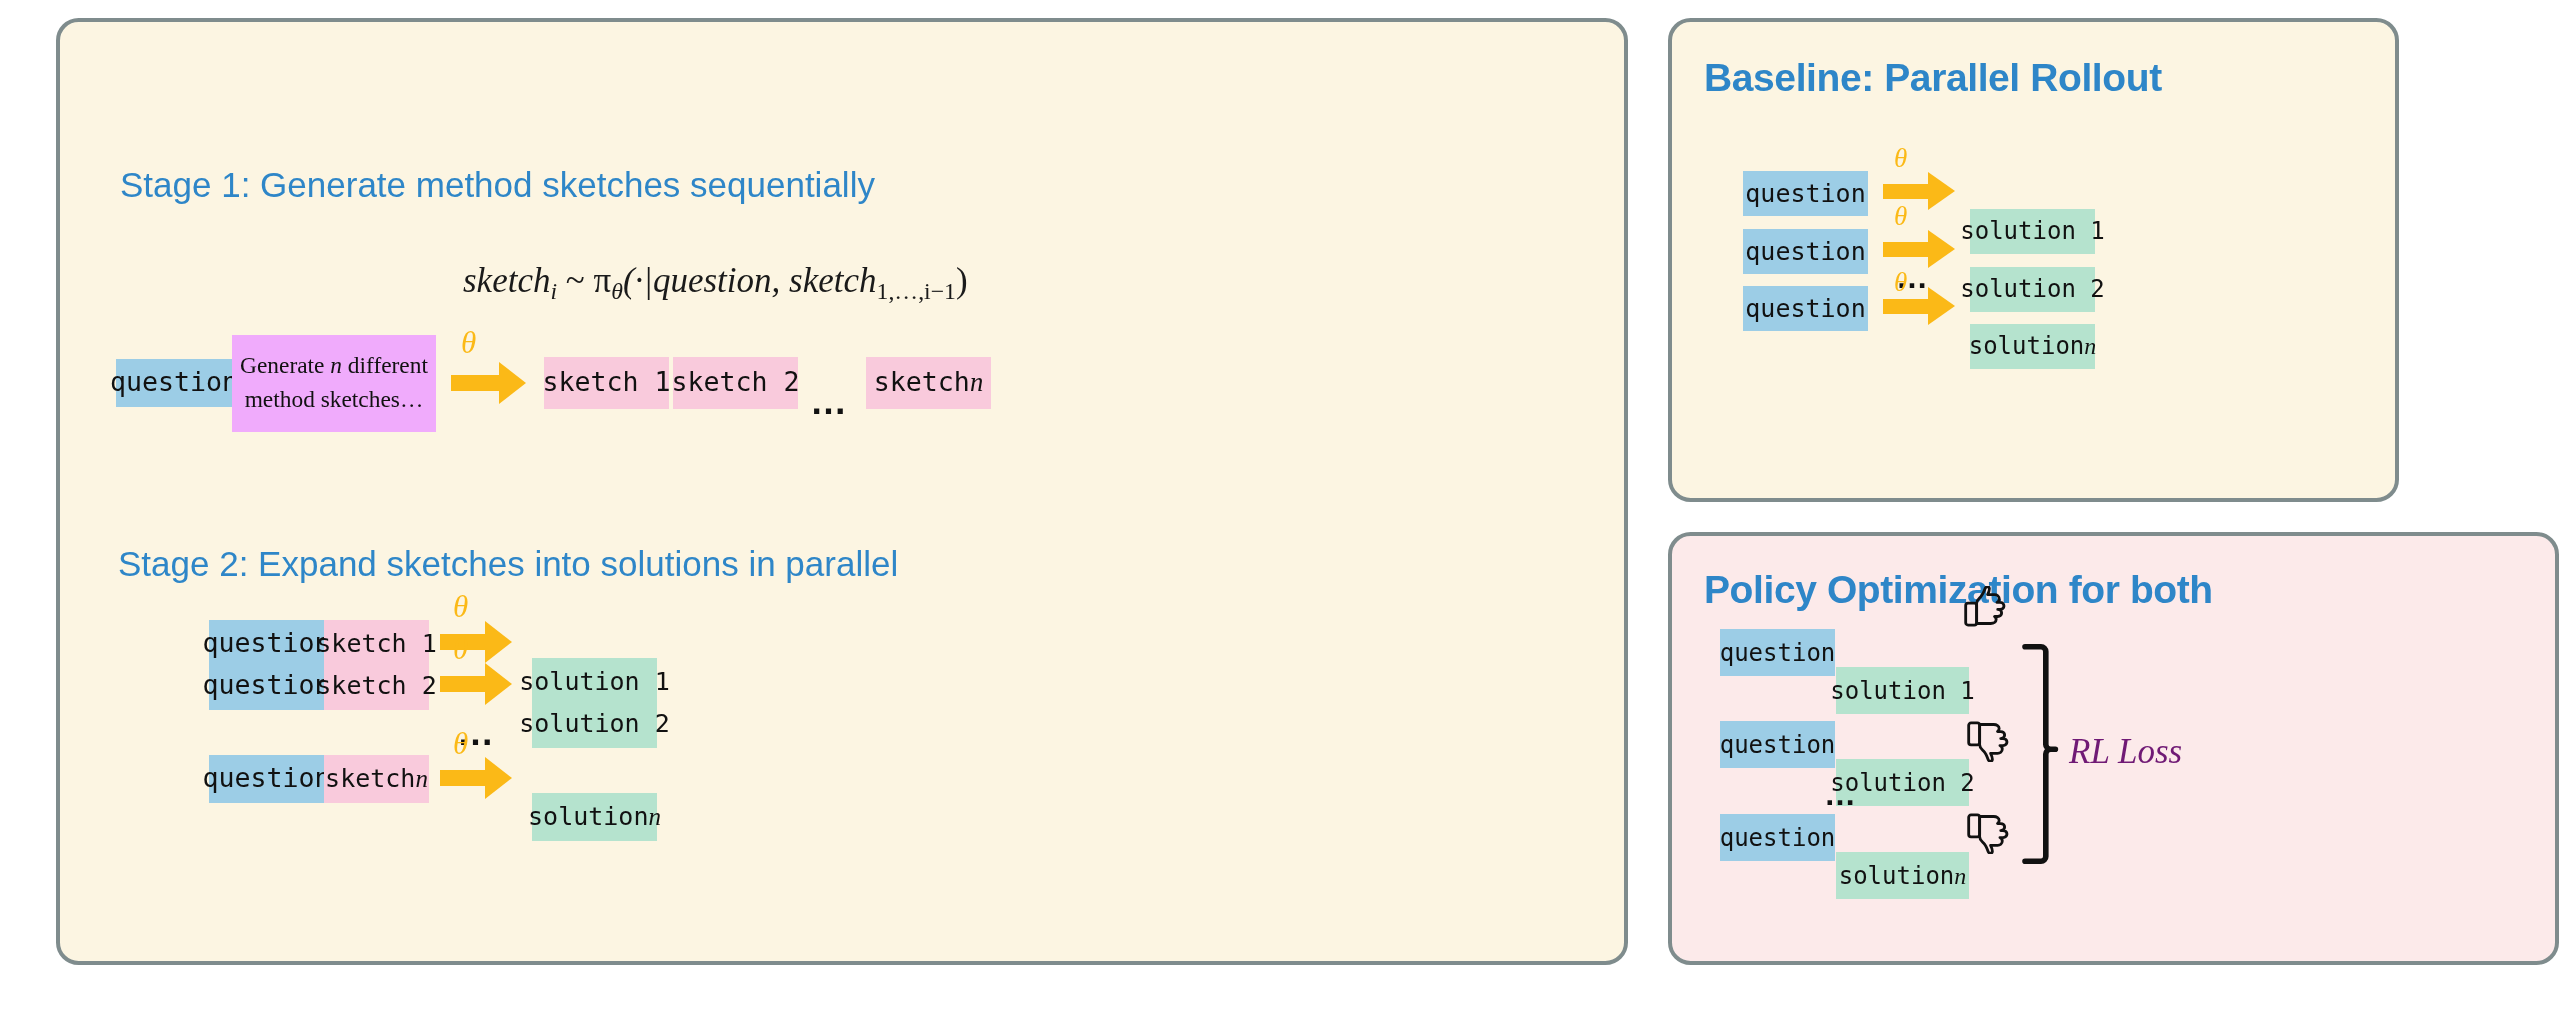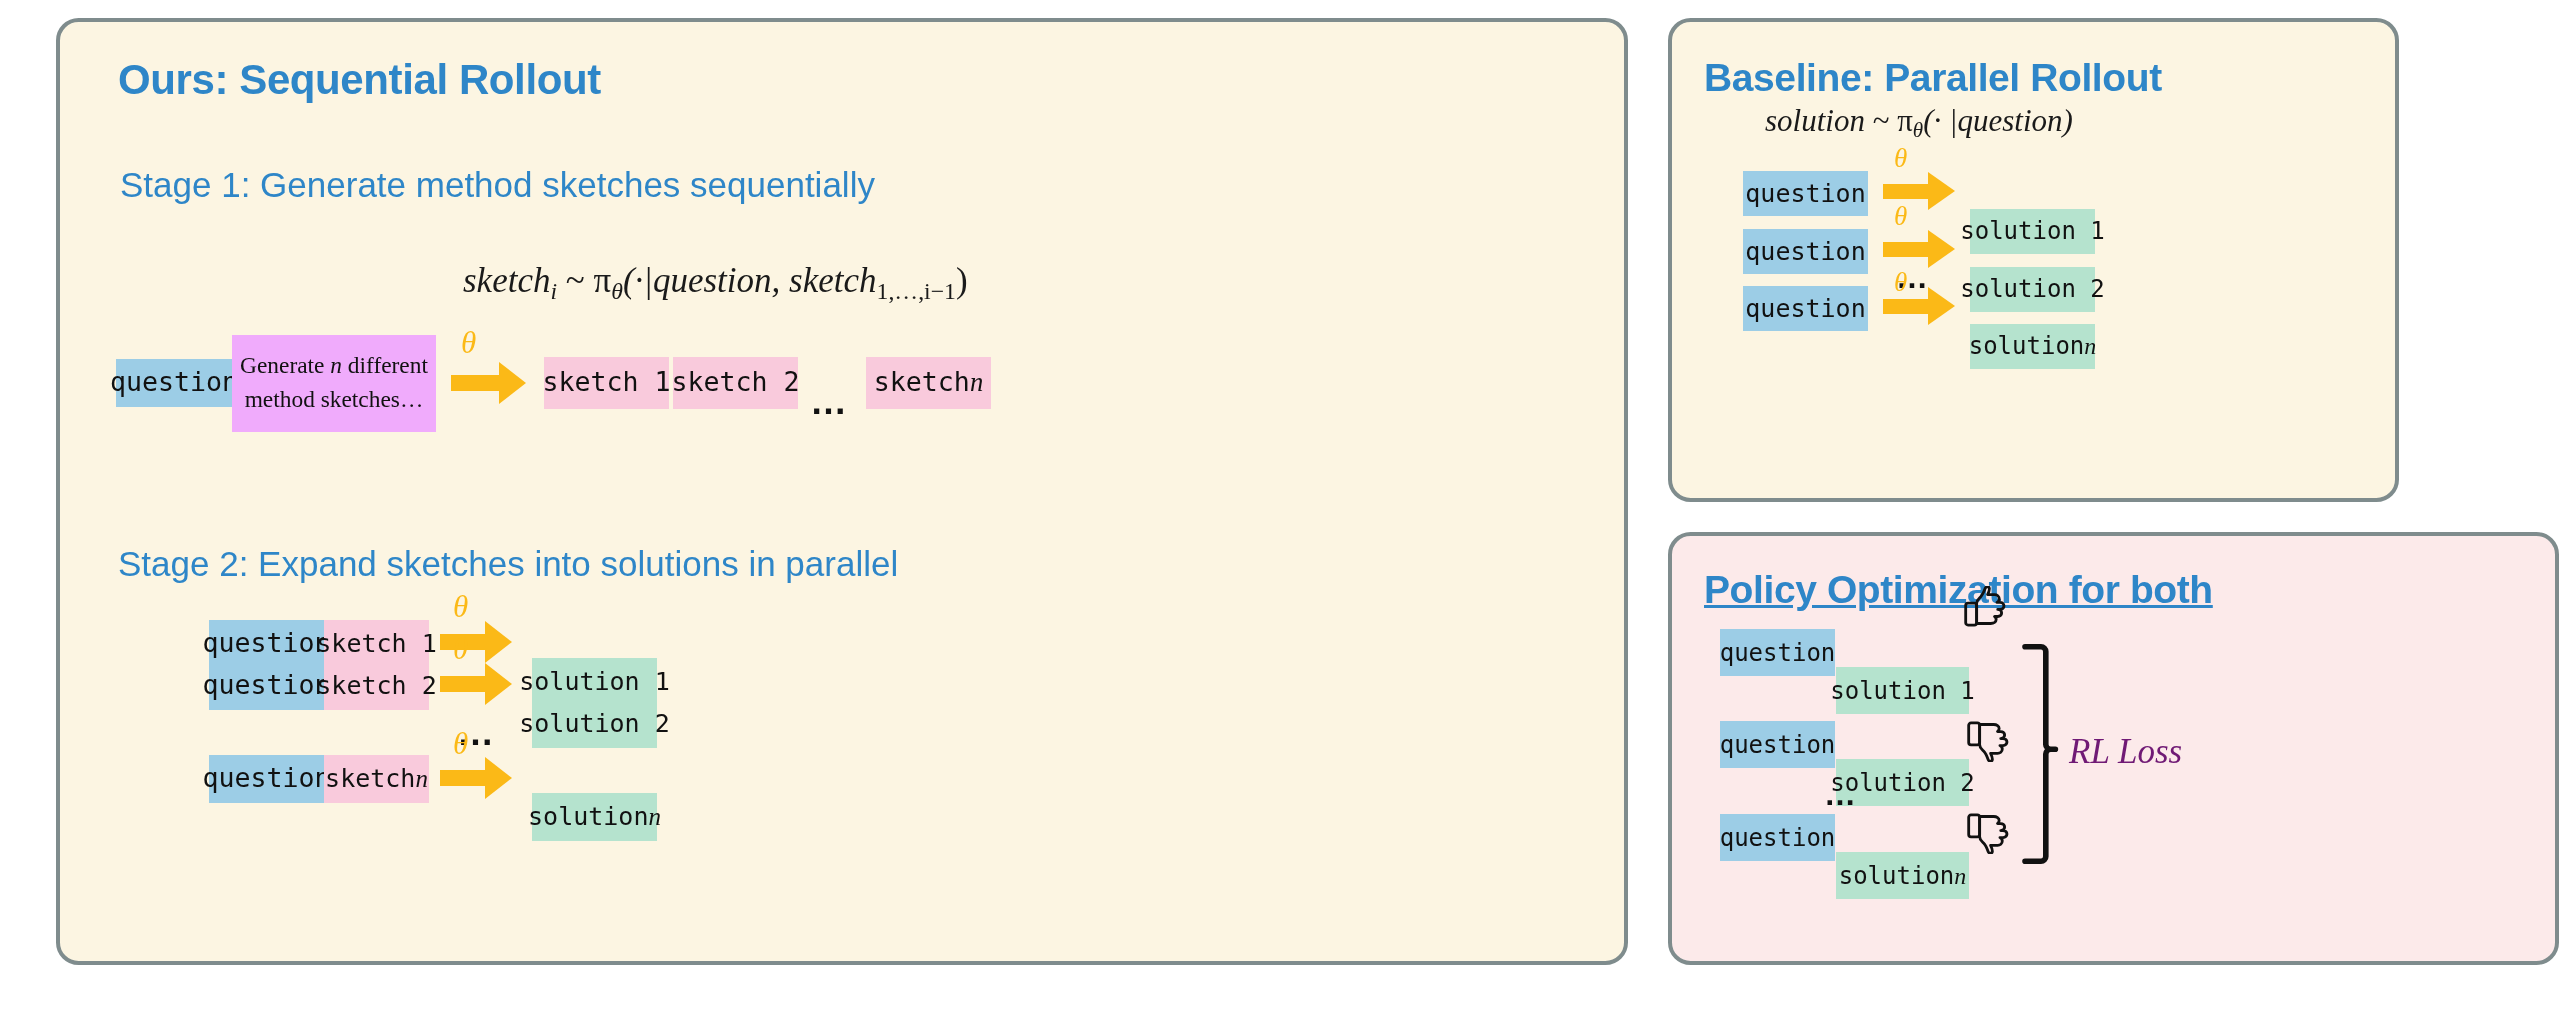--- a/index.html
+++ b/index.html
@@ -87,7 +87,6 @@
 
 <div class="panel cream" id="panel-ours">
 
-  <div class="panel-title" id="title-ours">Ours: Sequential Rollout</div>
 
   <div class="stage-head" id="stage1-head">Stage 1:  Generate method sketches sequentially</div>
 

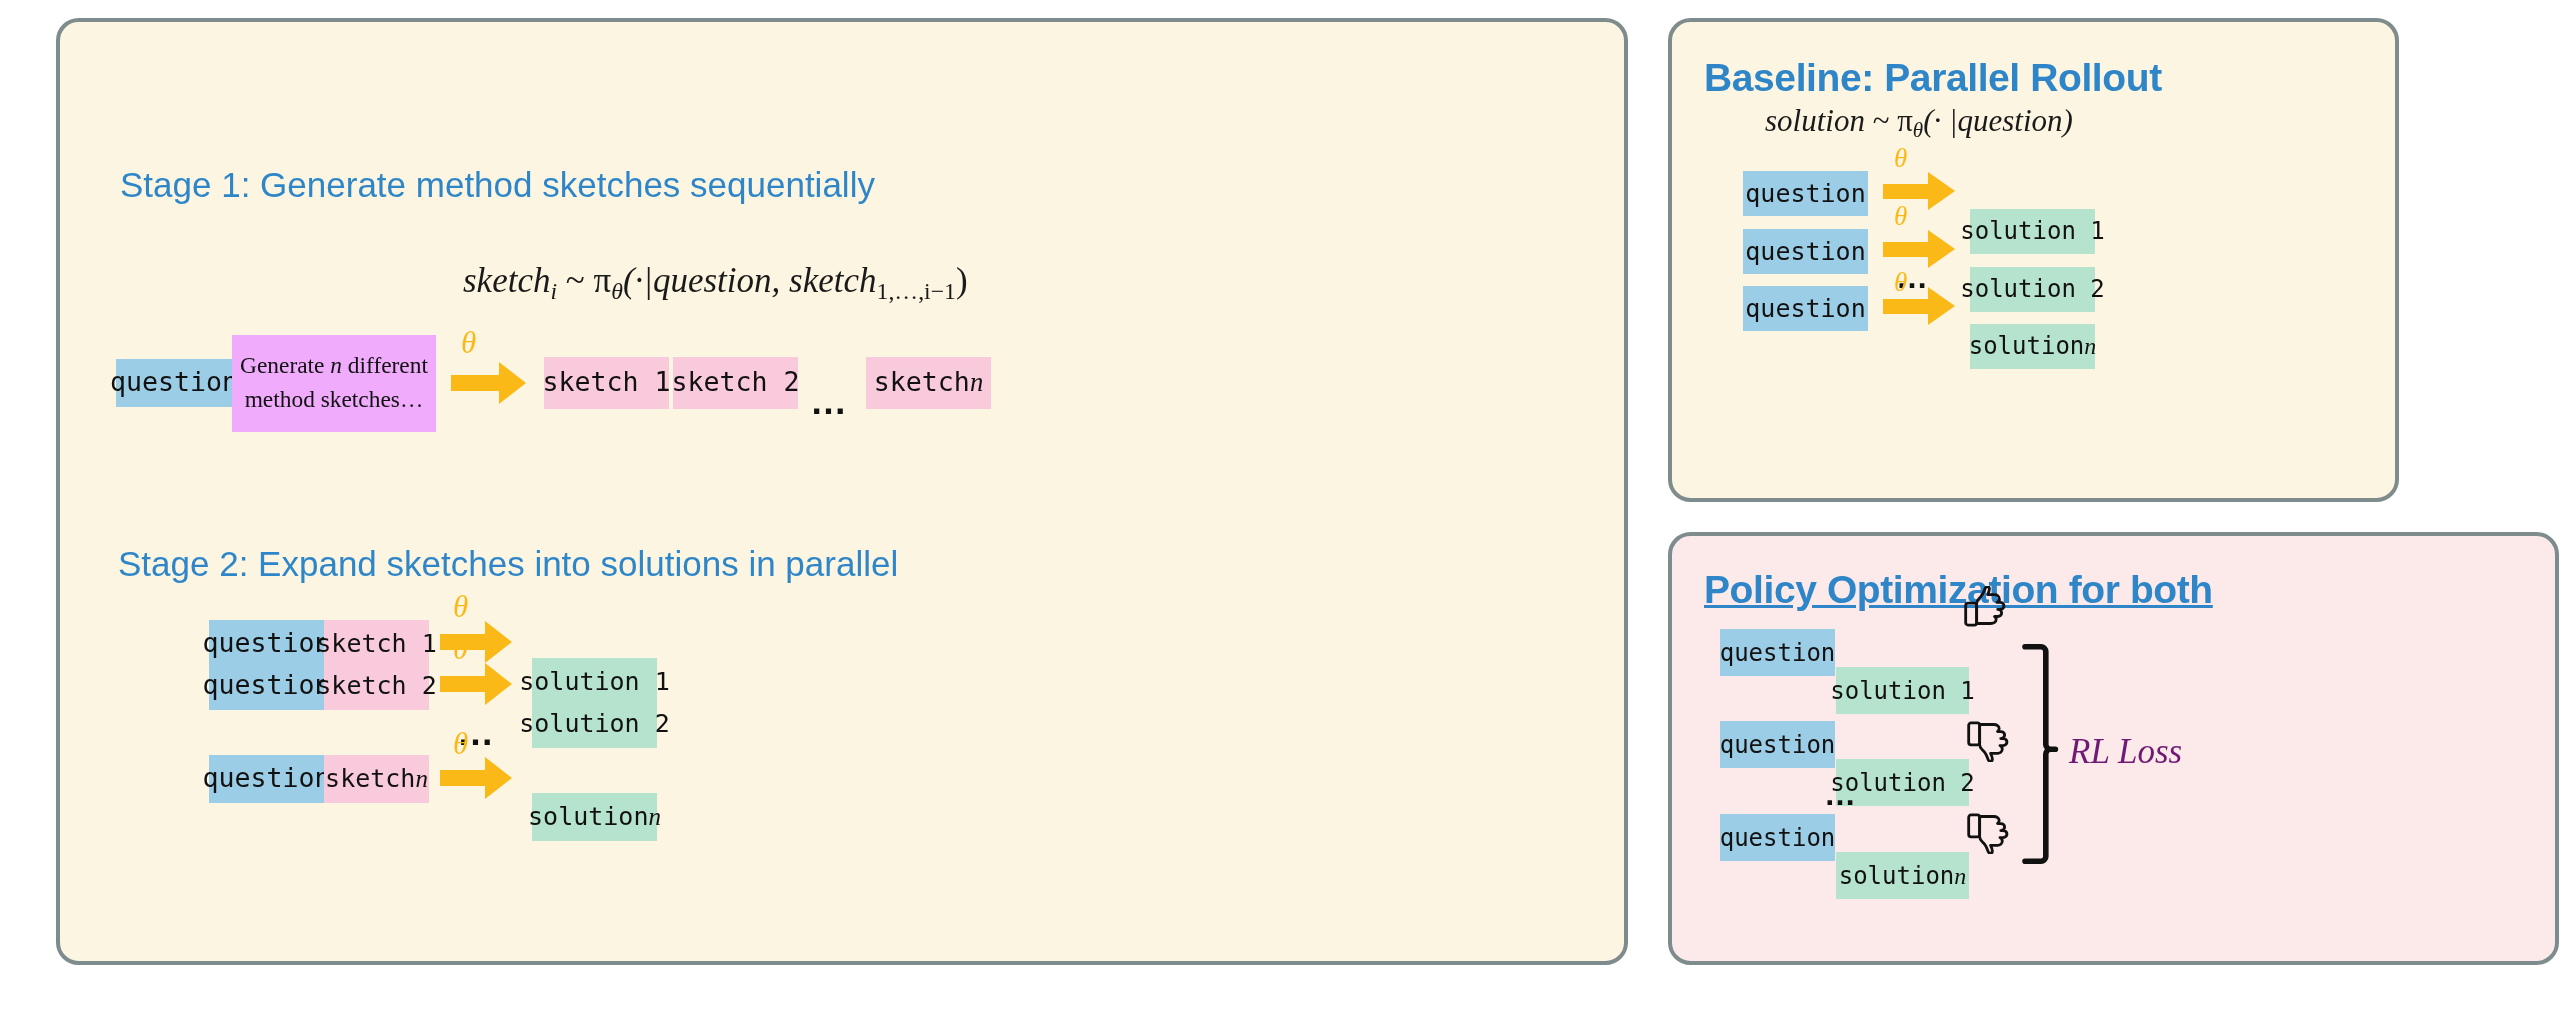--- a/index.html
+++ b/index.html
@@ -158,9 +158,6 @@
 <div class="panel cream" id="panel-baseline">
   <div class="panel-title" id="title-baseline">Baseline: Parallel Rollout</div>
 
-  <div class="formula" id="formula-baseline">
-    <span>solution</span><span class="upr">&nbsp;</span><span class="upr">~</span><span class="upr">&nbsp;</span><span class="upr">π</span><span class="sub">θ</span><span>(· |question)</span>
-  </div>
 
   <div class="box q mono" style="left:71px;top:149px;width:125px;height:45px;font-size:25px;">question</div>
   <div class="arrow" style="left:211px;top:153px;width:77px;height:37px;">

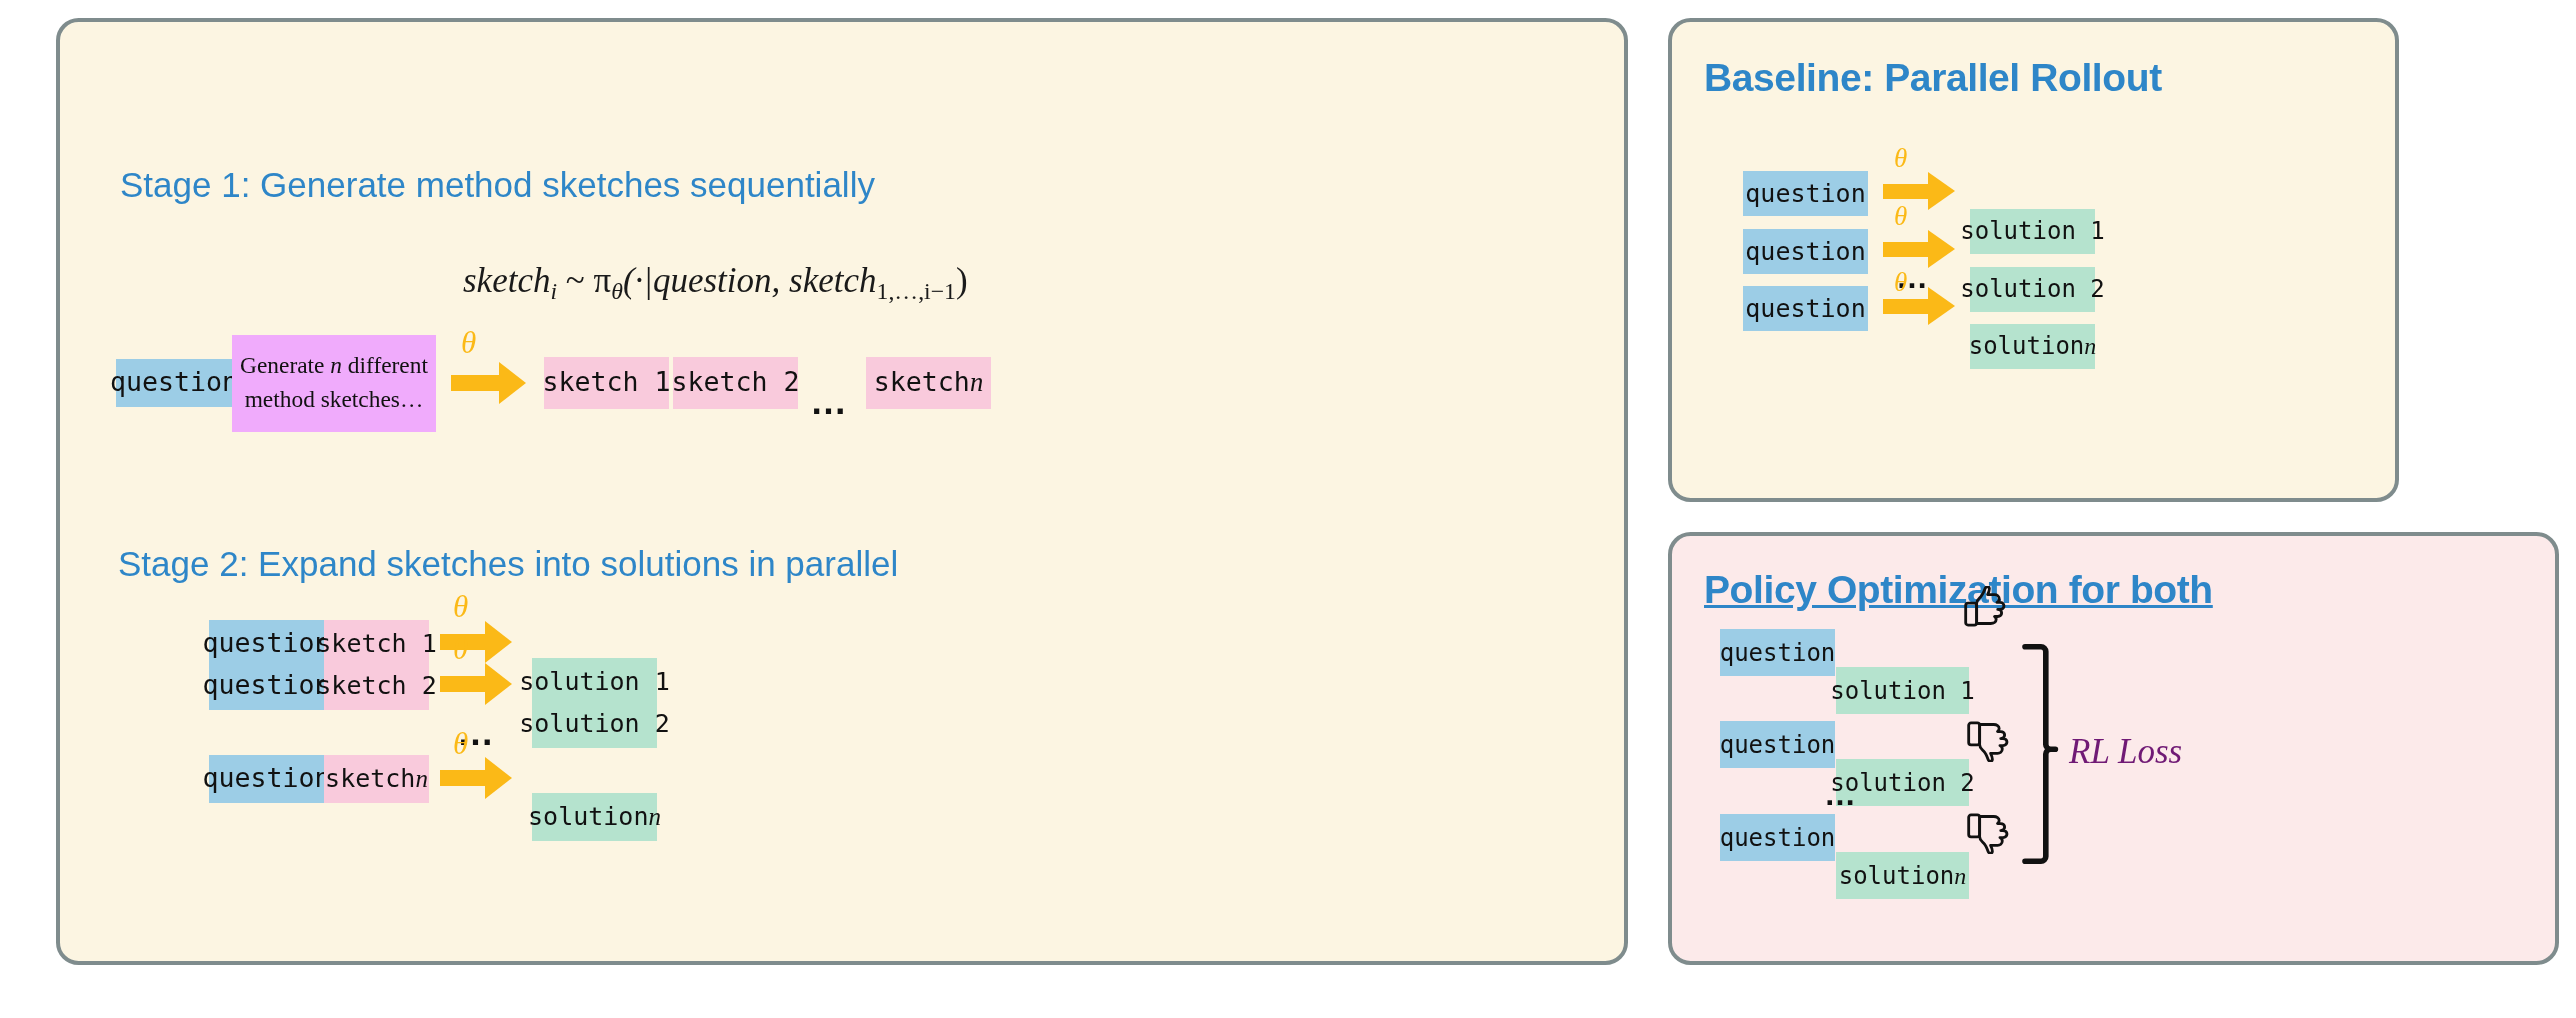--- a/index.html
+++ b/index.html
@@ -25,7 +25,7 @@
   }
   #title-ours{left:58px;top:34px;font-size:42px;}
   #title-baseline{left:32px;top:34px;font-size:39px;}
-  #title-policy{left:32px;top:32px;font-size:39px;text-decoration:underline;}
+  #title-policy{left:32px;top:32px;font-size:39px;}
 
   .stage-head{
     position:absolute;color:#2E86C8;font-size:35px;white-space:nowrap;

